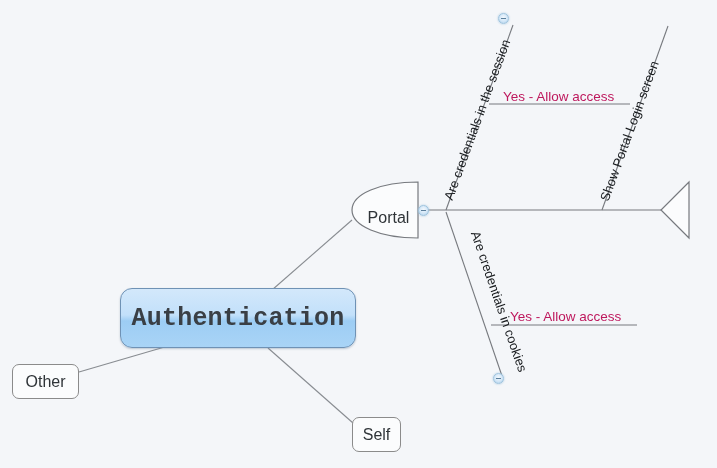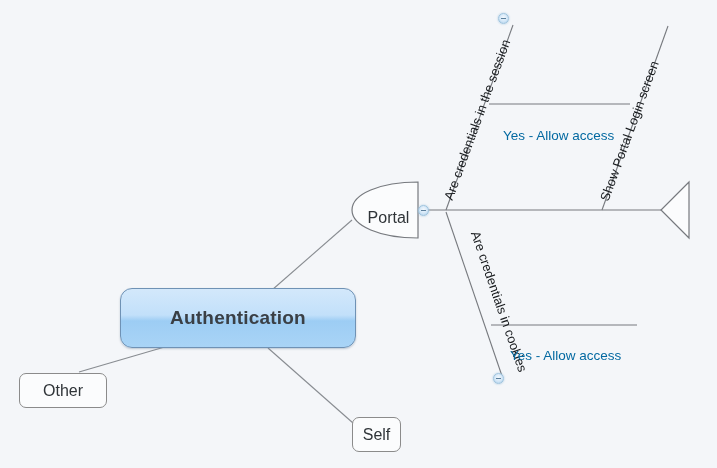--- a/index.html
+++ b/index.html
@@ -117,9 +117,8 @@
   .flat-label {
     position: absolute;
     font-size: 13.5px;
-    color: #0369a1;
+    color: #be185d;
     white-space: nowrap;
-    margin-top: 39px;
   }
 
   

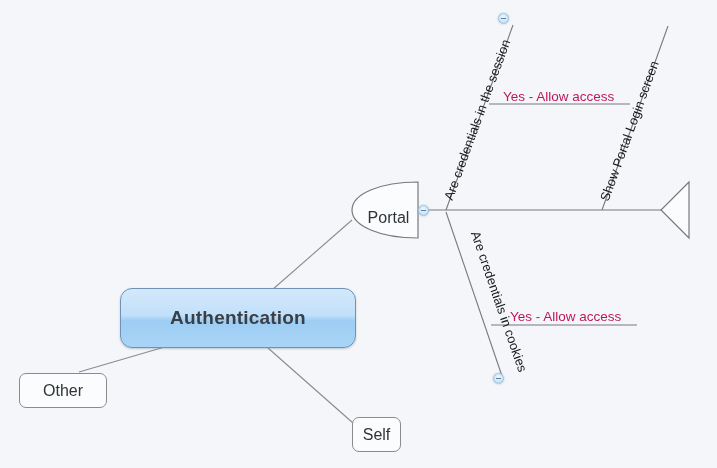--- a/index.html
+++ b/index.html
@@ -48,11 +48,12 @@
     justify-content: center;
   }
   .central-node .label {
-    font-size: 19px;
+    font-size: 25px;
     font-weight: bold;
     color: #3a3f45;
     letter-spacing: 0.2px;
     white-space: nowrap;
+    font-family: Liberation Mono, monospace;
   }
 
   

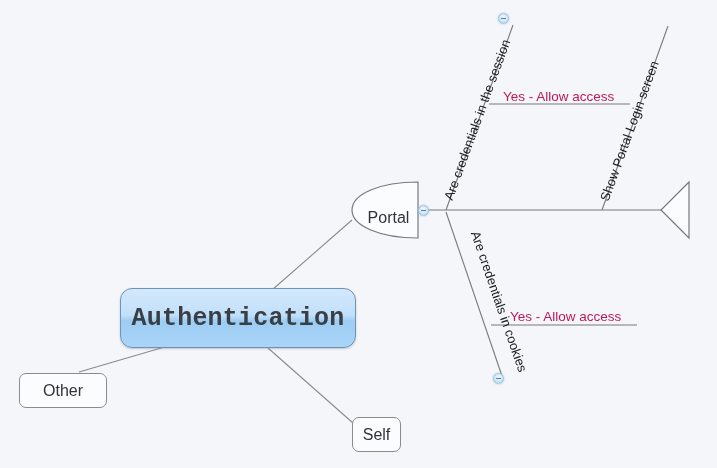--- a/index.html
+++ b/index.html
@@ -71,10 +71,9 @@
   }
   #node-other {
     left: 12px;
-    top: 373px;
-    width: 88px;
+    top: 364px;
+    width: 67px;
     height: 35px;
-    margin-left: 7px;
   }
   #node-self {
     left: 352px;

